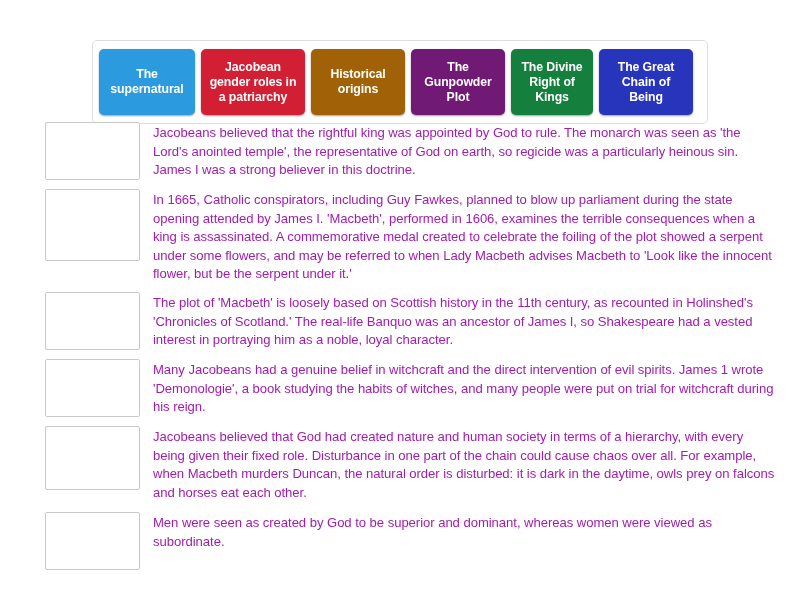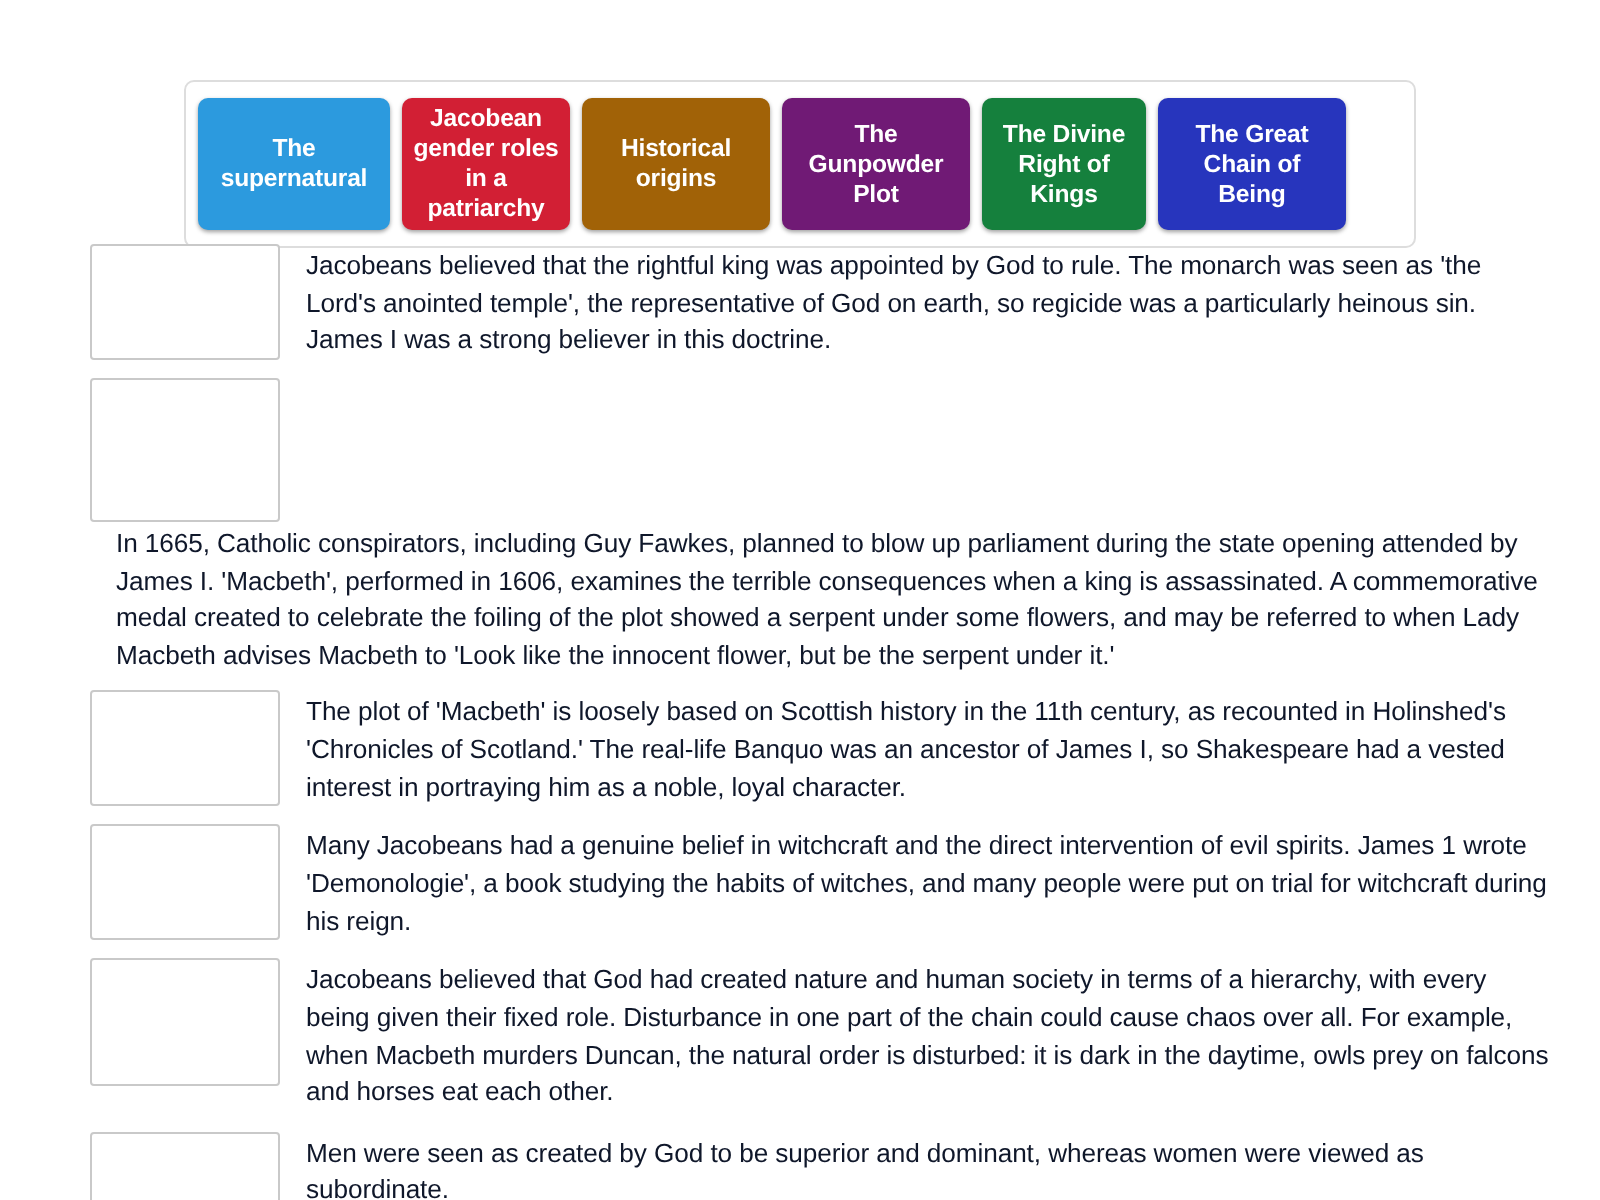--- a/index.html
+++ b/index.html
@@ -57,7 +57,7 @@
   }
 
   .tile-0 { width: 96px; background: #2c9ade; }
-  .tile-1 { width: 84px; background: #d21f34; }
+  .tile-1 { width: 104px; background: #d21f34; }
   .tile-2 { width: 94px; background: #a16207; }
   .tile-3 { width: 94px; background: #701a75; }
   .tile-4 { width: 82px; background: #15803d; }

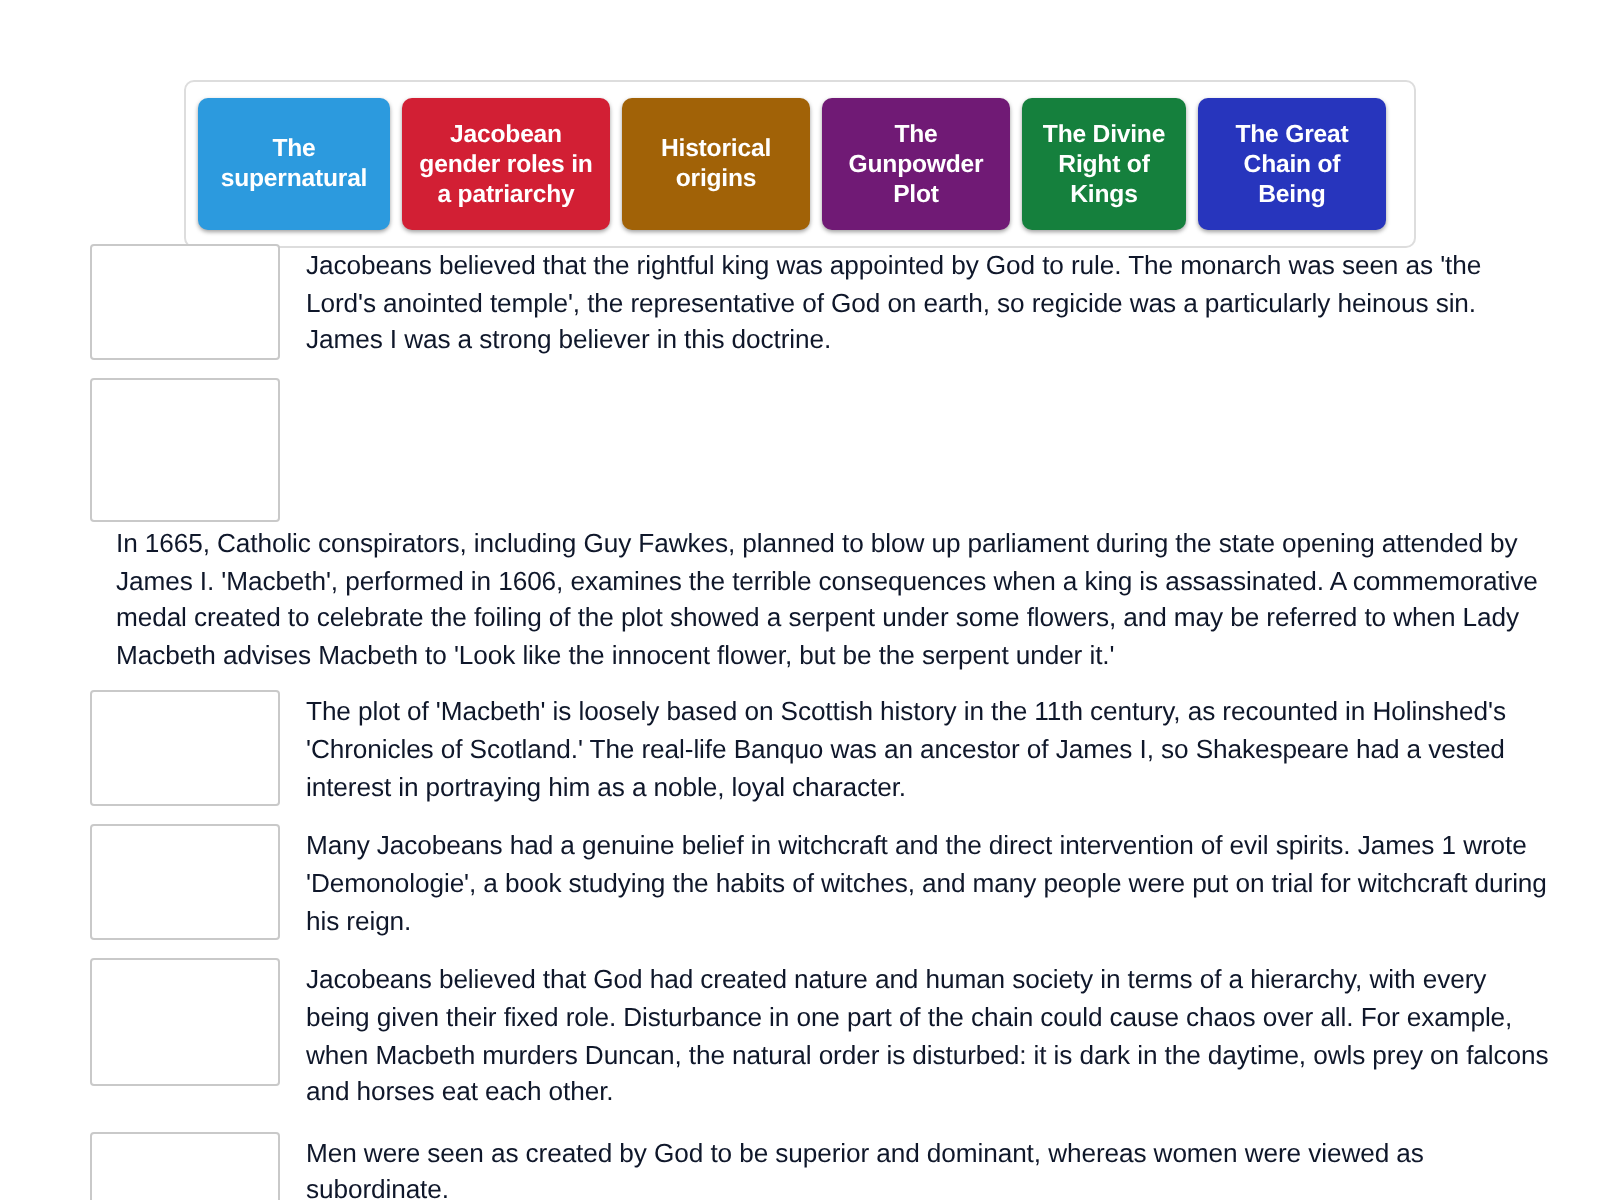--- a/index.html
+++ b/index.html
@@ -94,7 +94,7 @@
     padding-top: 2px;
     font-size: 13.1px;
     line-height: 18.6px;
-    color: #0f172a;
+    color: #a21caf;
     letter-spacing: -0.05px;
   }
 

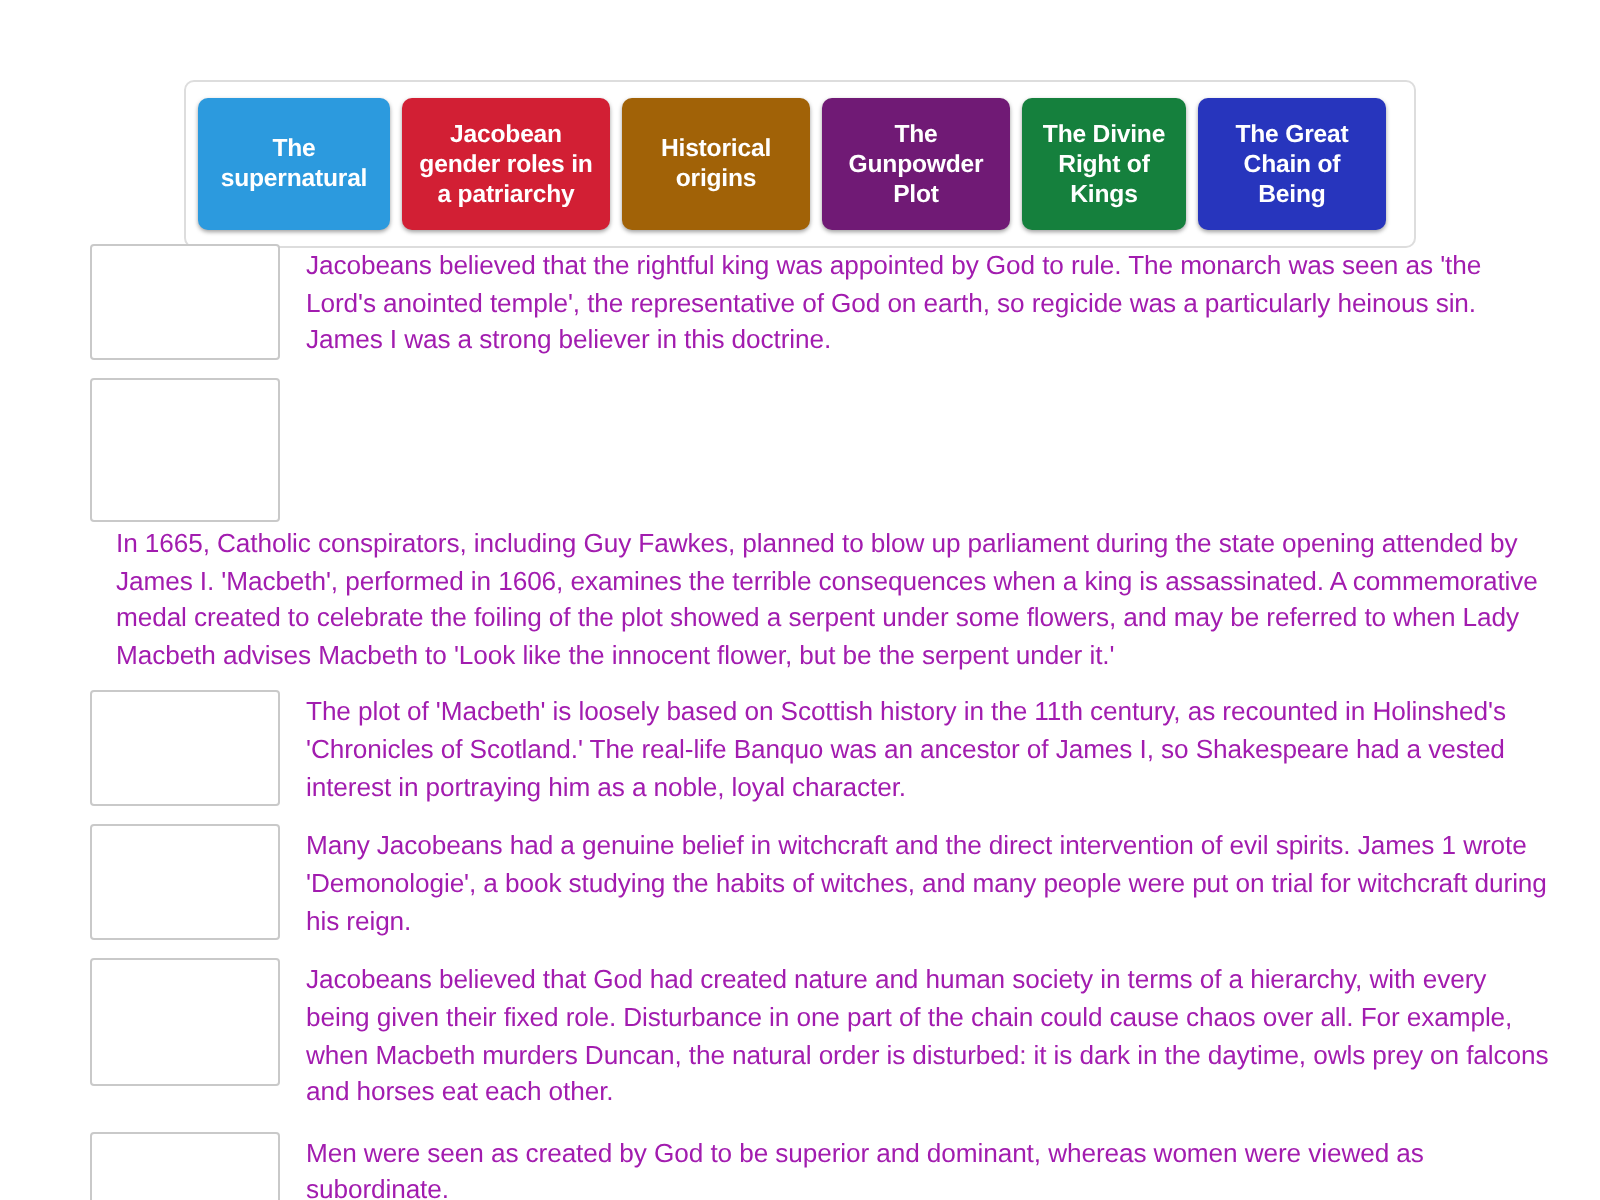--- a/index.html
+++ b/index.html
@@ -105,7 +105,7 @@
   .row-4 .dropzone { height: 64px; }
   .row-5 .dropzone { height: 58px; }
 
-  .row-1 { margin-bottom: 8px; flex-direction: column; }
+  .row-1 { margin-bottom: 8px; }
   .row-4 { margin-bottom: 10px; }
 </style>
 </head>

